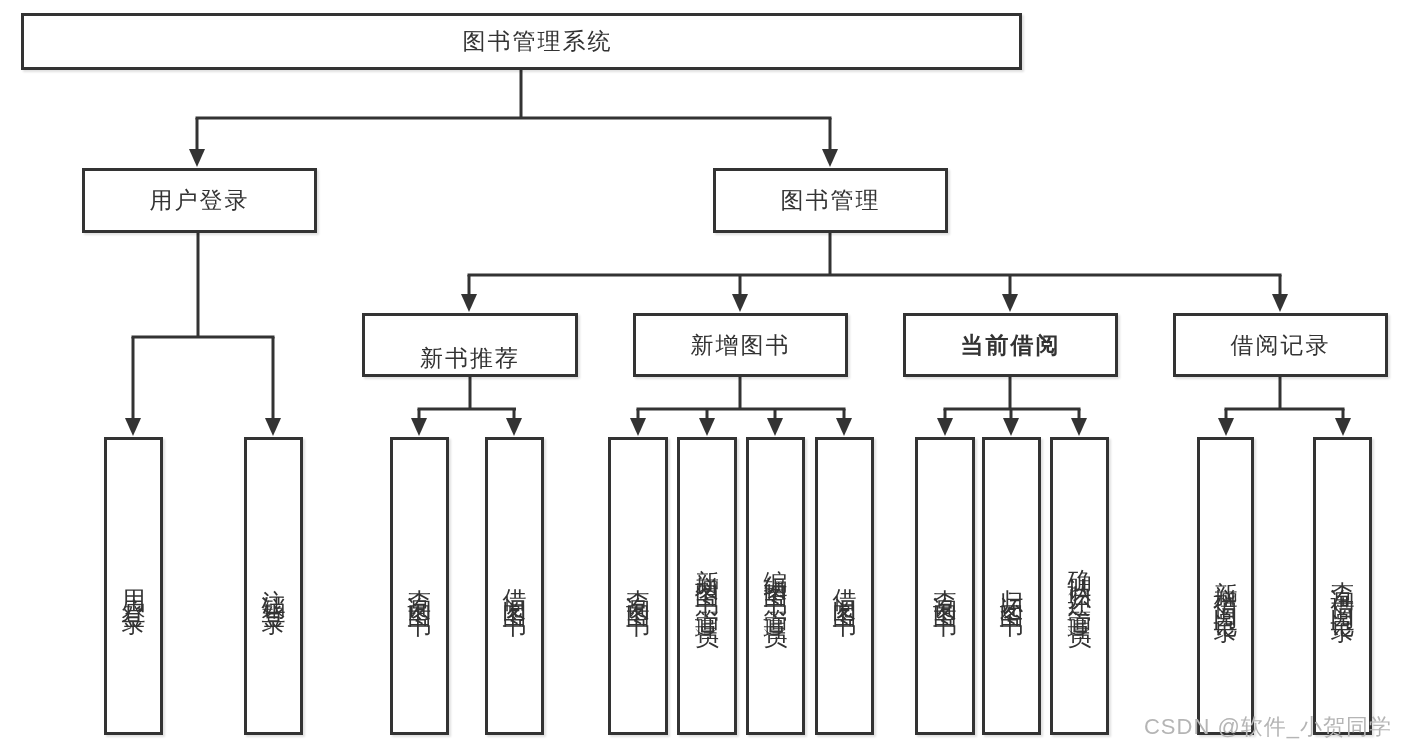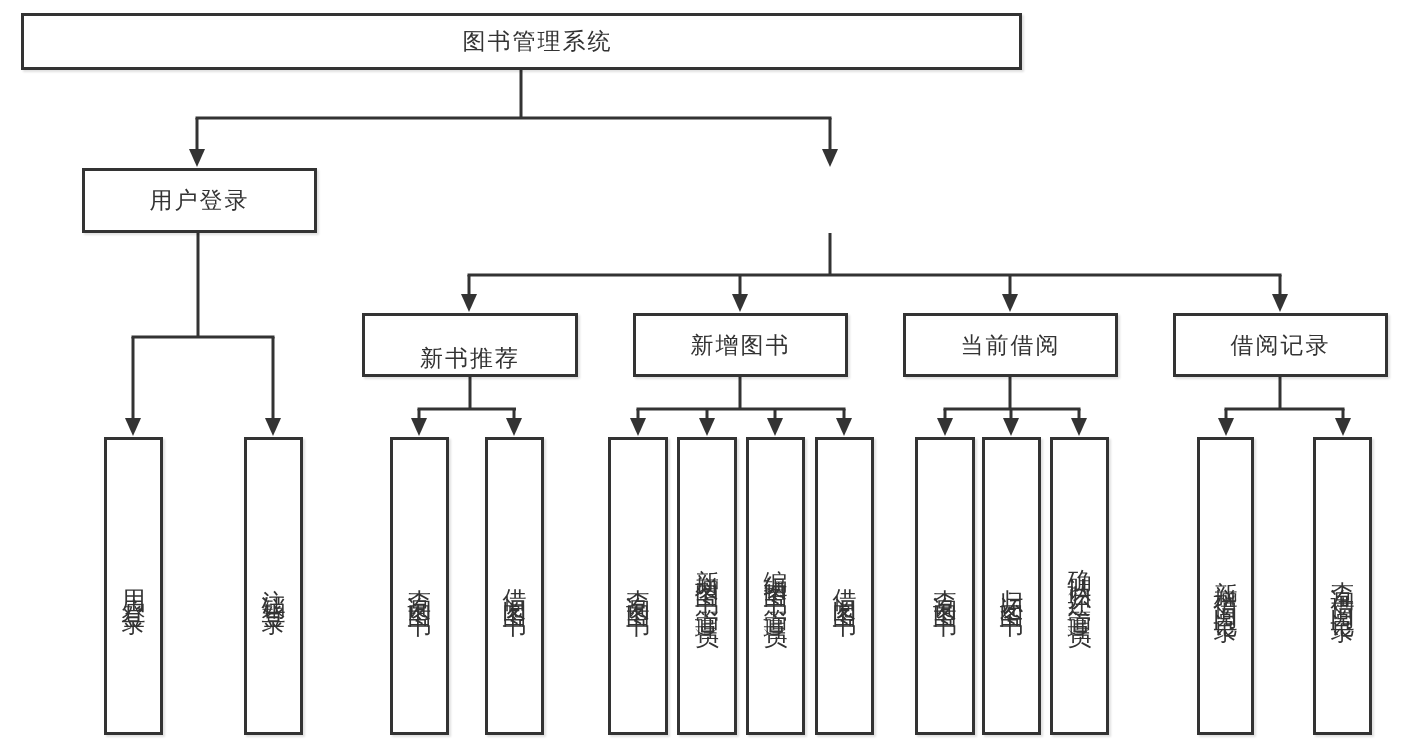--- a/index.html
+++ b/index.html
@@ -136,6 +136,9 @@
   <div class="node hnode" style="left:82px; top:168px; width:235px; height:65px;">
     <span>用户登录</span>
   </div>
+  <div class="node hnode" style="left:713px; top:168px; width:235px; height:65px;">
+    <span>图书管理</span>
+  </div>
 
   <div class="node hnode" style="left:362px; top:313px; width:216px; height:64px;align-items:flex-end;">
     <span>新书推荐</span>

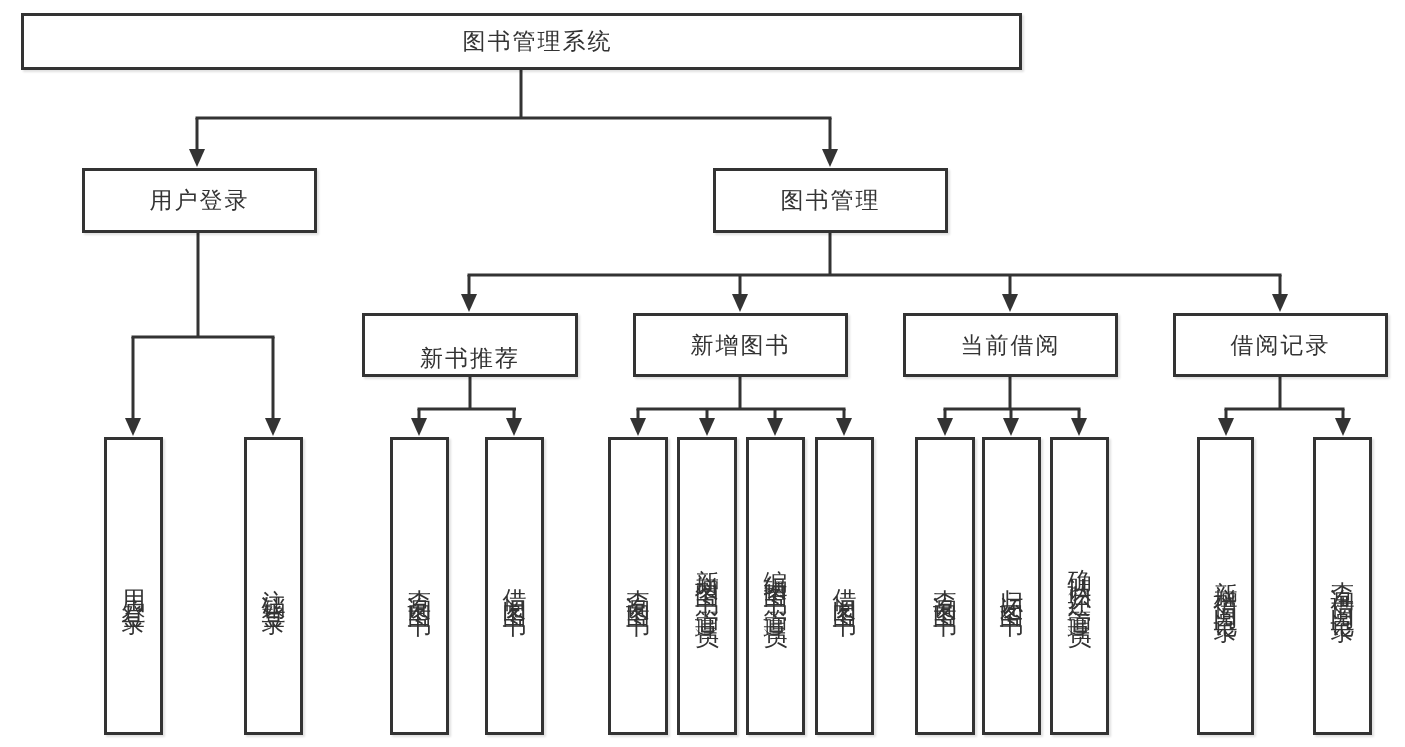--- a/index.html
+++ b/index.html
@@ -146,7 +146,7 @@
   <div class="node hnode" style="left:633px; top:313px; width:215px; height:64px;">
     <span>新增图书</span>
   </div>
-  <div class="node hnode" style="left:903px; top:313px; width:215px; height:64px;">
+  <div class="node hnode" style="left:903px; top:313px; width:215px; height:64px;font-weight:bold;">
     <span>当前借阅</span>
   </div>
   <div class="node hnode" style="left:1173px; top:313px; width:215px; height:64px;">

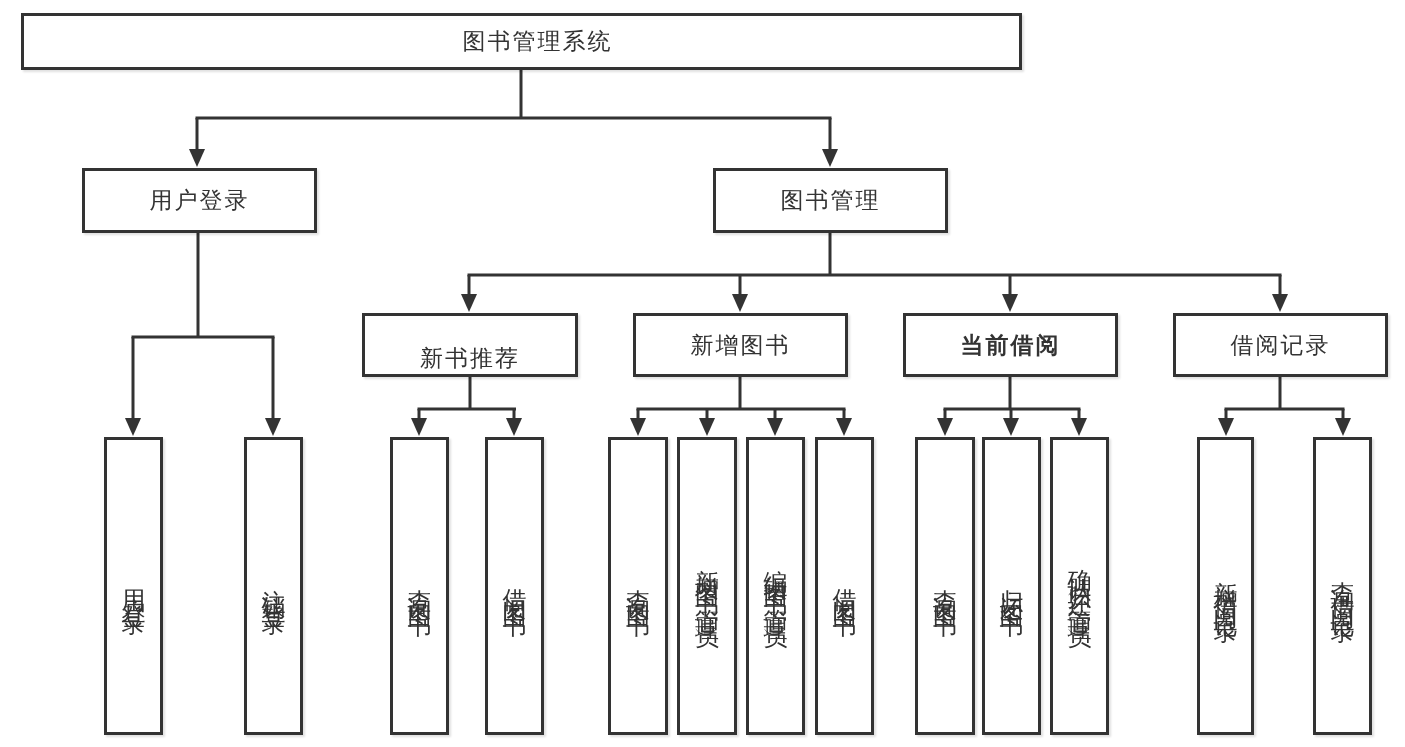--- a/index.html
+++ b/index.html
@@ -197,6 +197,7 @@
     <span>查询借阅记录</span>
   </div>
 
+  <div class="watermark">CSDN @软件_小贺同学</div>
 
 </div>
 

